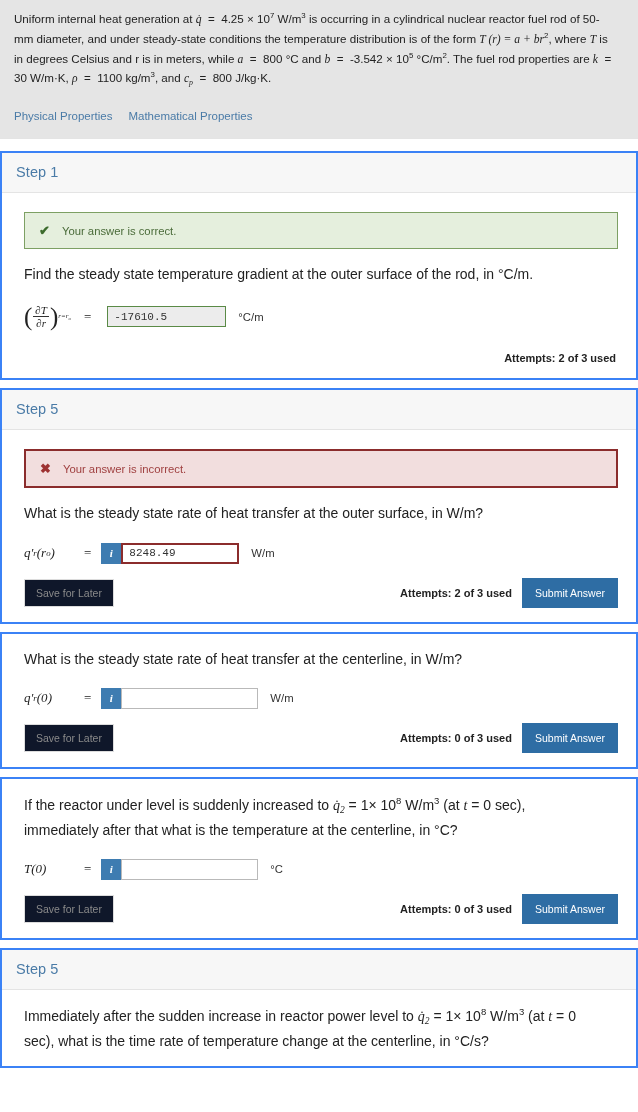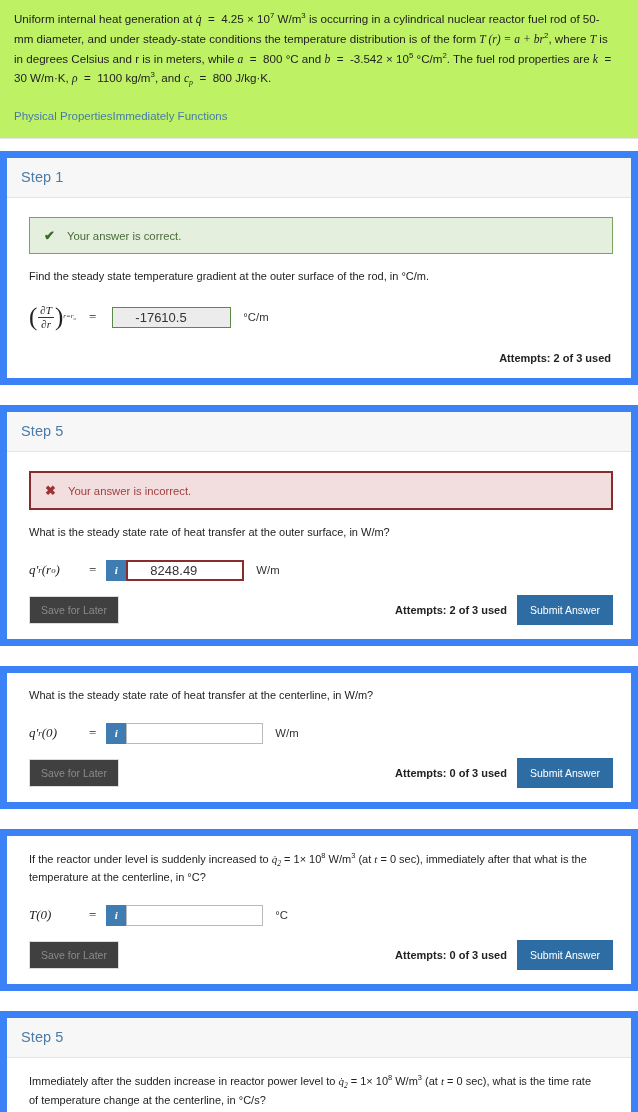--- a/index.html
+++ b/index.html
@@ -22,7 +22,7 @@
     border-top: none;
     border-left: none;
     border-right: none;
-    background: #bef264;
+    background: #e5e5e5;
     padding: 10px 20px 16px 14px;
   }
   .stmt {

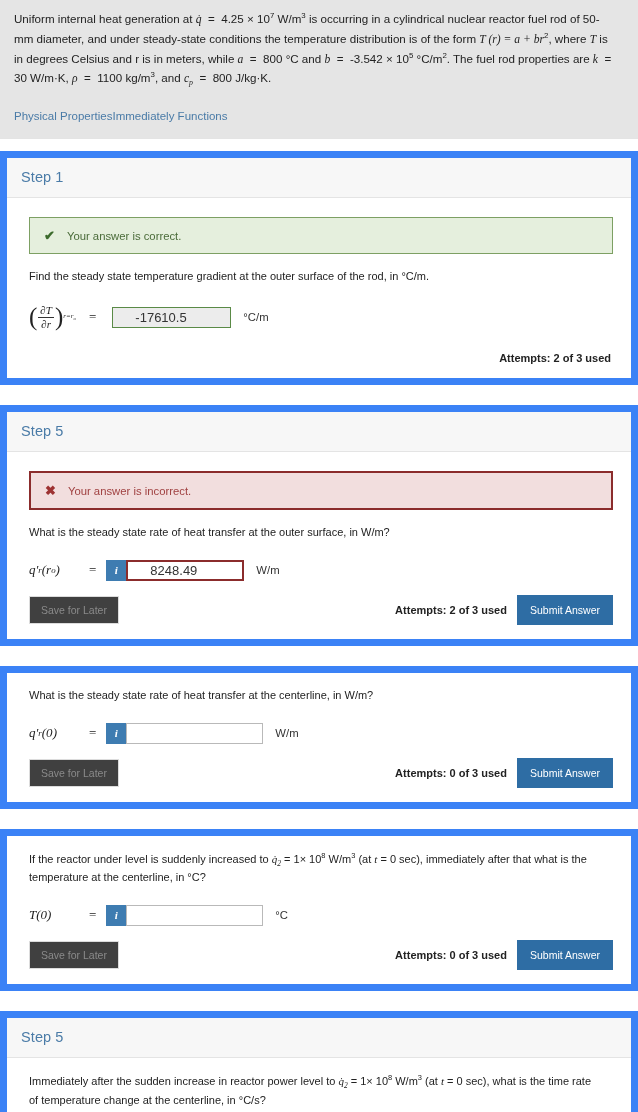--- a/index.html
+++ b/index.html
@@ -35,7 +35,7 @@
   .links-row {
     margin-top: 20px;
     display: flex;
-    gap: 0;
+    gap: 16px;
   }
   .link {
     color: #4a7ba7;

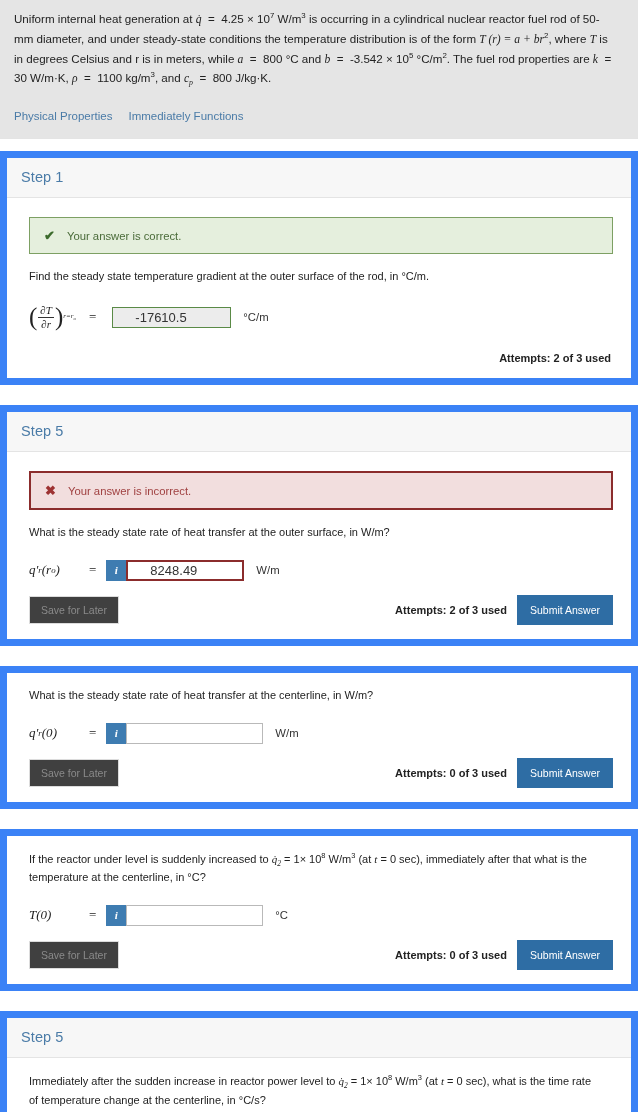--- a/index.html
+++ b/index.html
@@ -251,7 +251,7 @@
     </p>
     <div class="links-row">
       <a class="link">Physical Properties</a>
-      <a class="link">Immediately Functions</a>
+      <a class="link">Mathematical Properties</a>
     </div>
   </div>
 

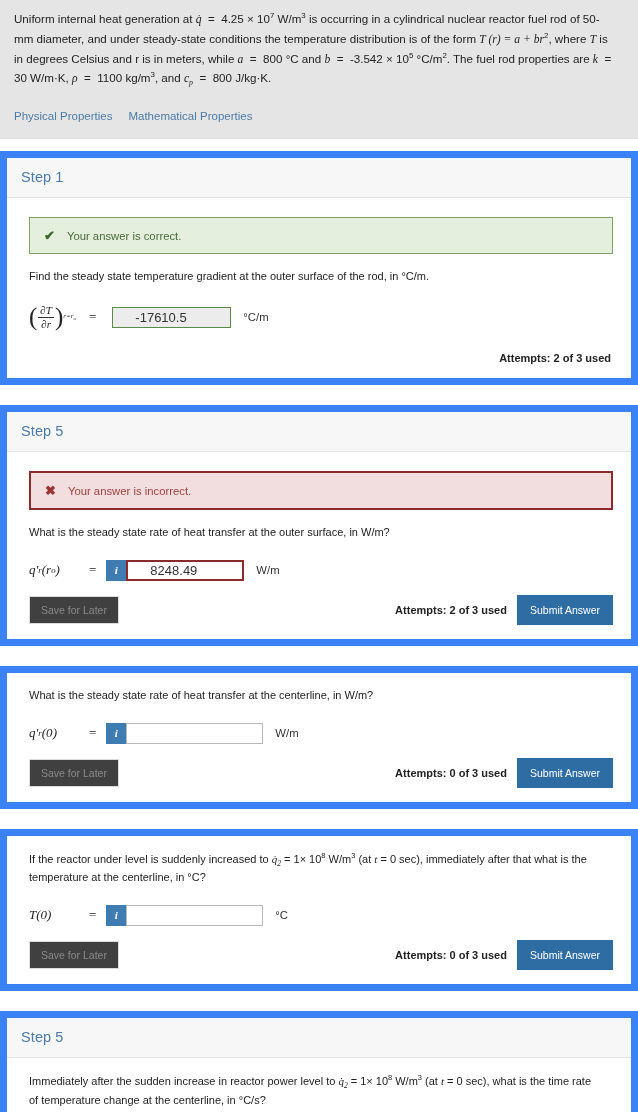--- a/index.html
+++ b/index.html
@@ -51,9 +51,9 @@
 
   
   .step-card {
-    border: 7px solid #3b82f6;
+    border: 2px solid #3b82f6;
     background: #fff;
-    margin: 0 0 20px 0;
+    margin: 0 0 8px 0;
   }
   .step-header {
     background: #f7f7f7;

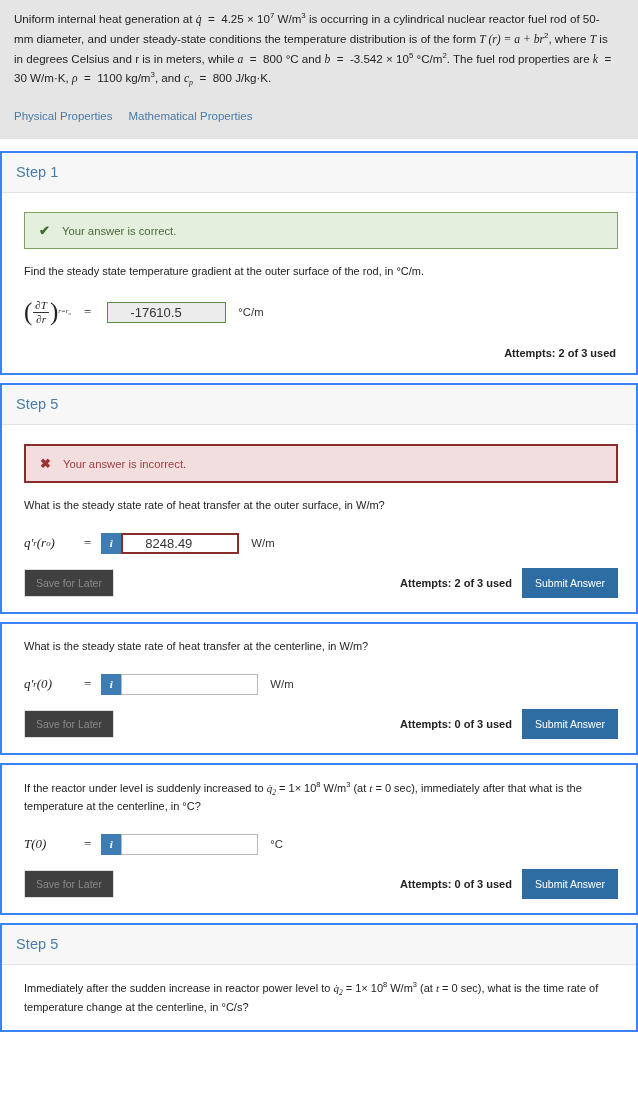--- a/index.html
+++ b/index.html
@@ -95,7 +95,7 @@
 
   
   .question {
-    font-size: 11px;
+    font-size: 14px;
     line-height: 1.6;
     color: #222;
     margin: 2px 0 0 8px;

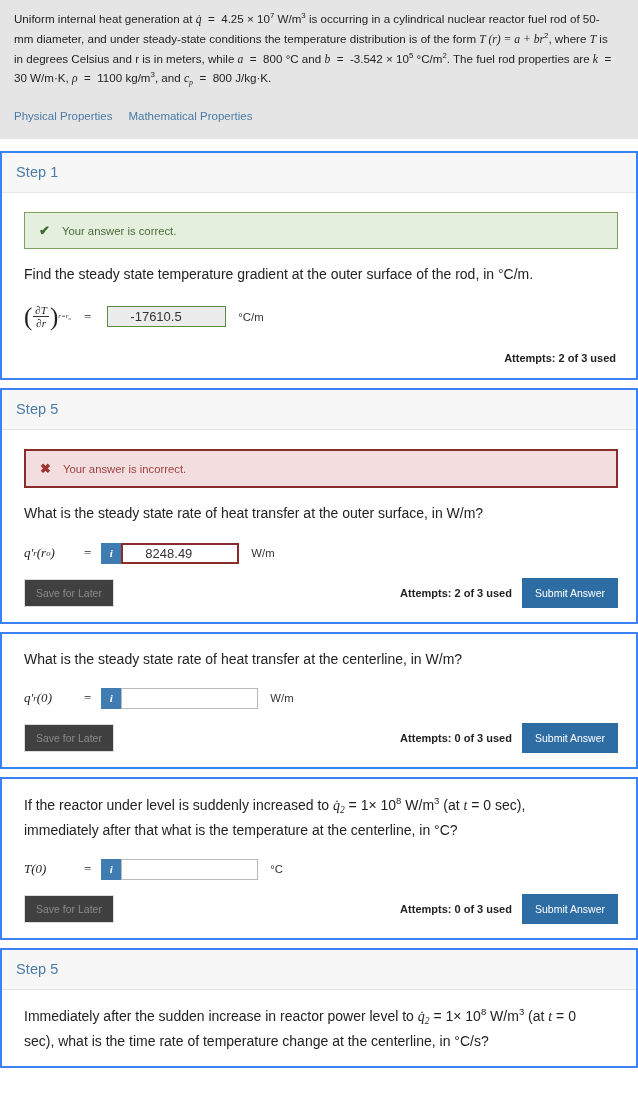--- a/index.html
+++ b/index.html
@@ -143,10 +143,10 @@
     width: 137px;
     border: 1px solid #b9b9b9;
     background: #fff;
-    font-family: Liberation Sans, sans-serif;
-    font-size: 13px;
+    font-family: Liberation Mono, monospace;
+    font-size: 11px;
     color: #333;
-    padding: 0 22px;
+    padding: 0 6px;
     outline: none;
   }
   .ans-input.correct {

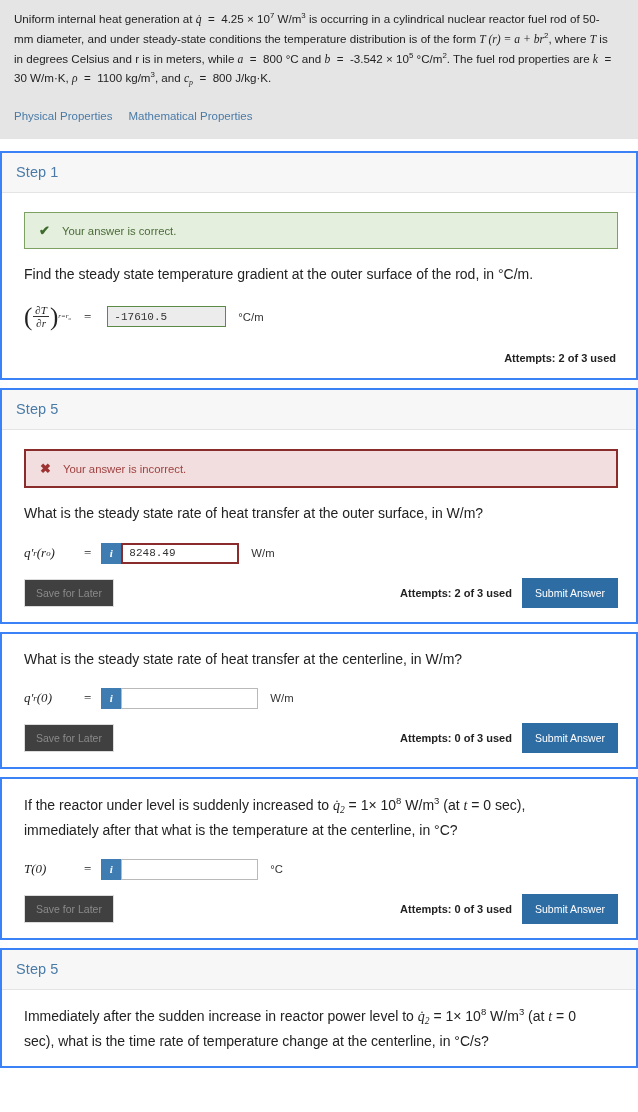--- a/index.html
+++ b/index.html
@@ -203,7 +203,7 @@
     padding-right: 4px;
   }
   .save-btn {
-    background: #404040;
+    background: #0f172a;
     border: 1px solid #dcdcdc;
     color: #8a8a8a;
     font-size: 10.5px;

